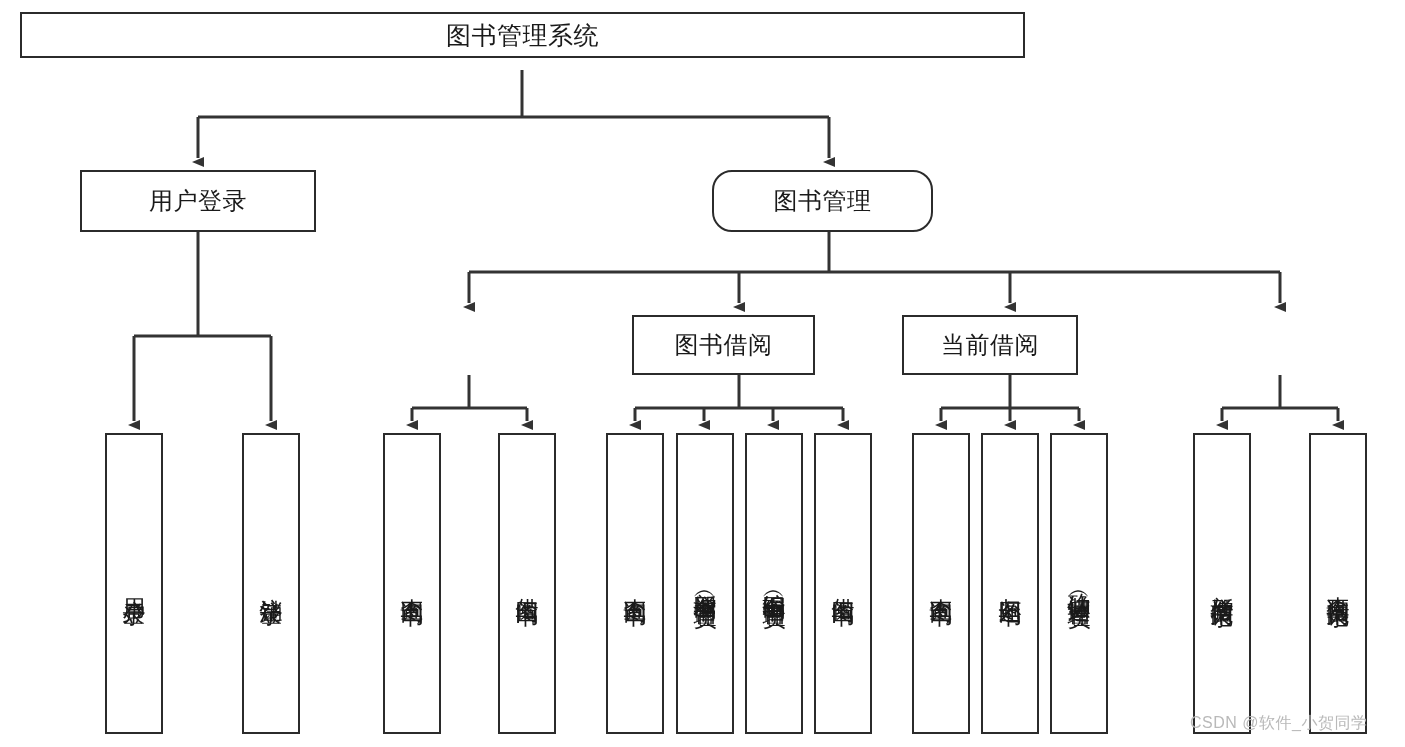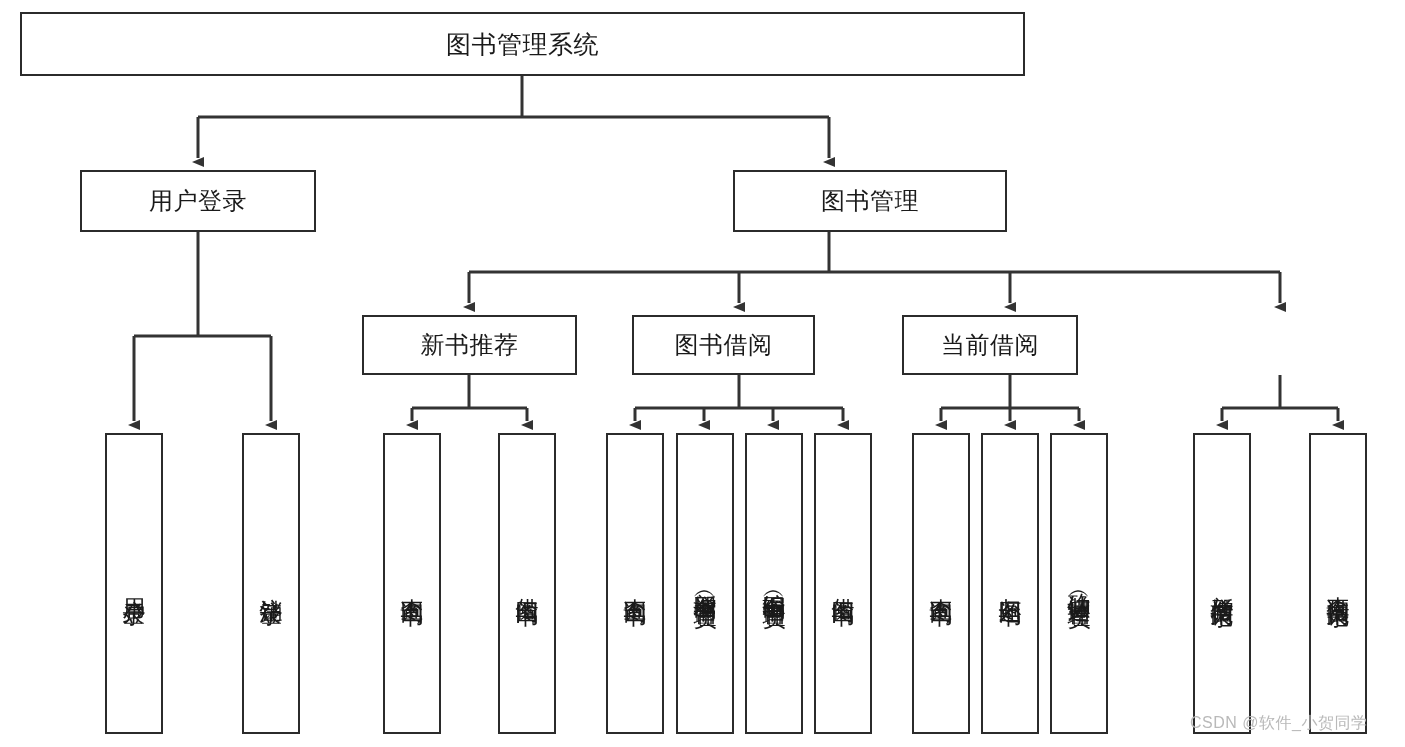--- a/index.html
+++ b/index.html
@@ -125,7 +125,7 @@
     </g>
   </svg>
 
-  <div class="node root horiz" style="left:20px; top:12px; width:1005px; height:64px;">
+  <div class="node root horiz" style="left:20px; top:12px; width:1005px; height:46px;">
     <span class="lbl">图书管理系统</span>
   </div>
 

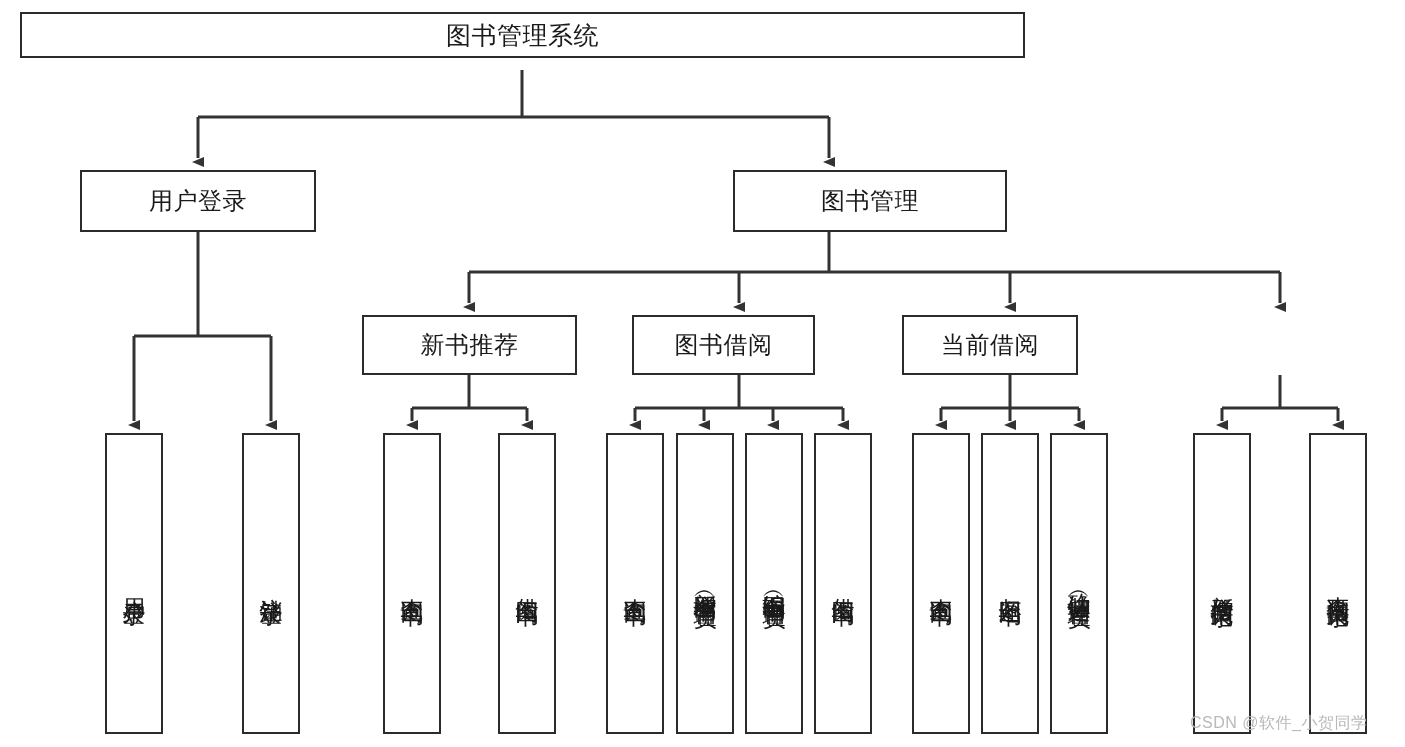--- a/index.html
+++ b/index.html
@@ -132,7 +132,7 @@
   <div class="node horiz" style="left:80px; top:170px; width:236px; height:62px;">
     <span class="lbl">用户登录</span>
   </div>
-  <div class="node horiz" style="left:733px; top:170px; width:274px; height:62px;">
+  <div class="node horiz" style="left:712px; top:170px; width:221px; height:62px;border-radius:20px;">
     <span class="lbl">图书管理</span>
   </div>
 

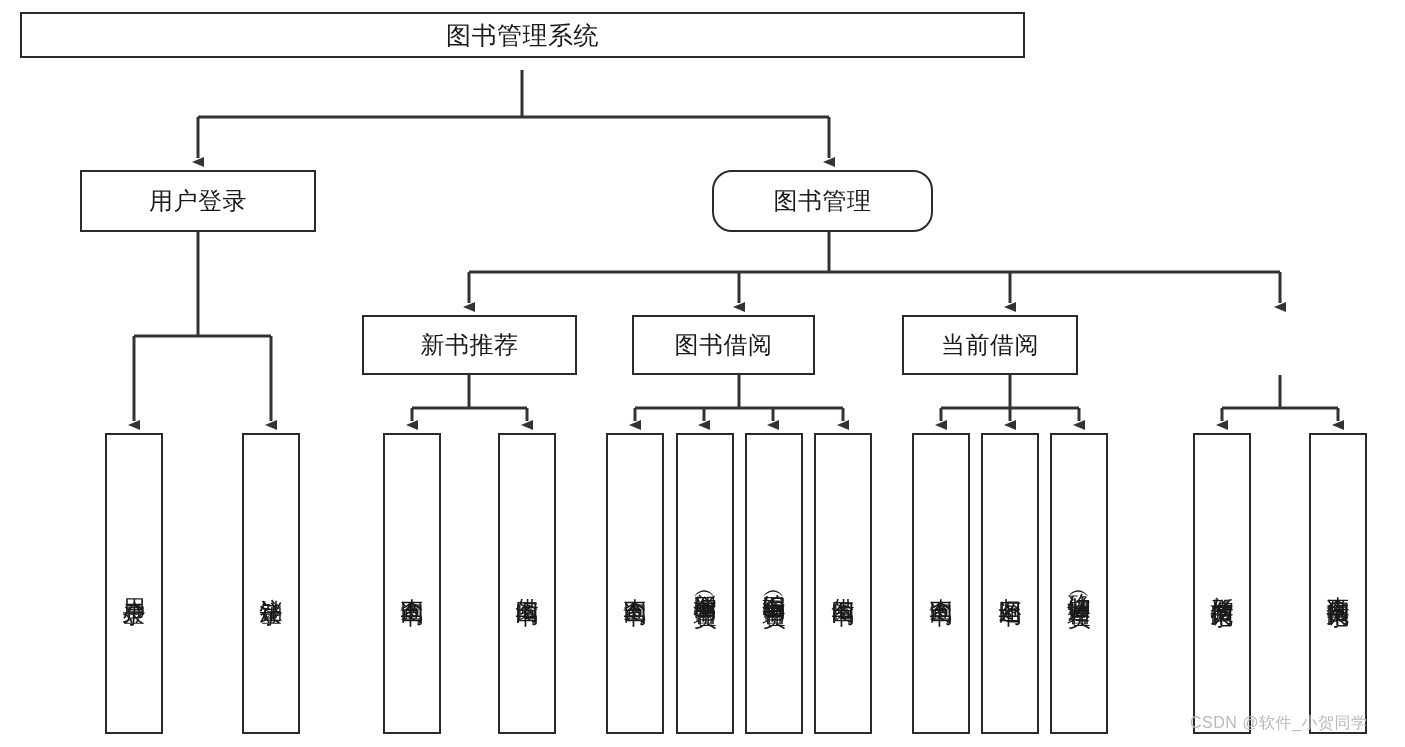--- a/index.html
+++ b/index.html
@@ -136,9 +136,6 @@
     <span class="lbl">图书管理</span>
   </div>
 
-  <div class="node horiz" style="left:362px; top:315px; width:215px; height:60px;">
-    <span class="lbl">新书推荐</span>
-  </div>
   <div class="node horiz" style="left:632px; top:315px; width:183px; height:60px;">
     <span class="lbl">图书借阅</span>
   </div>

